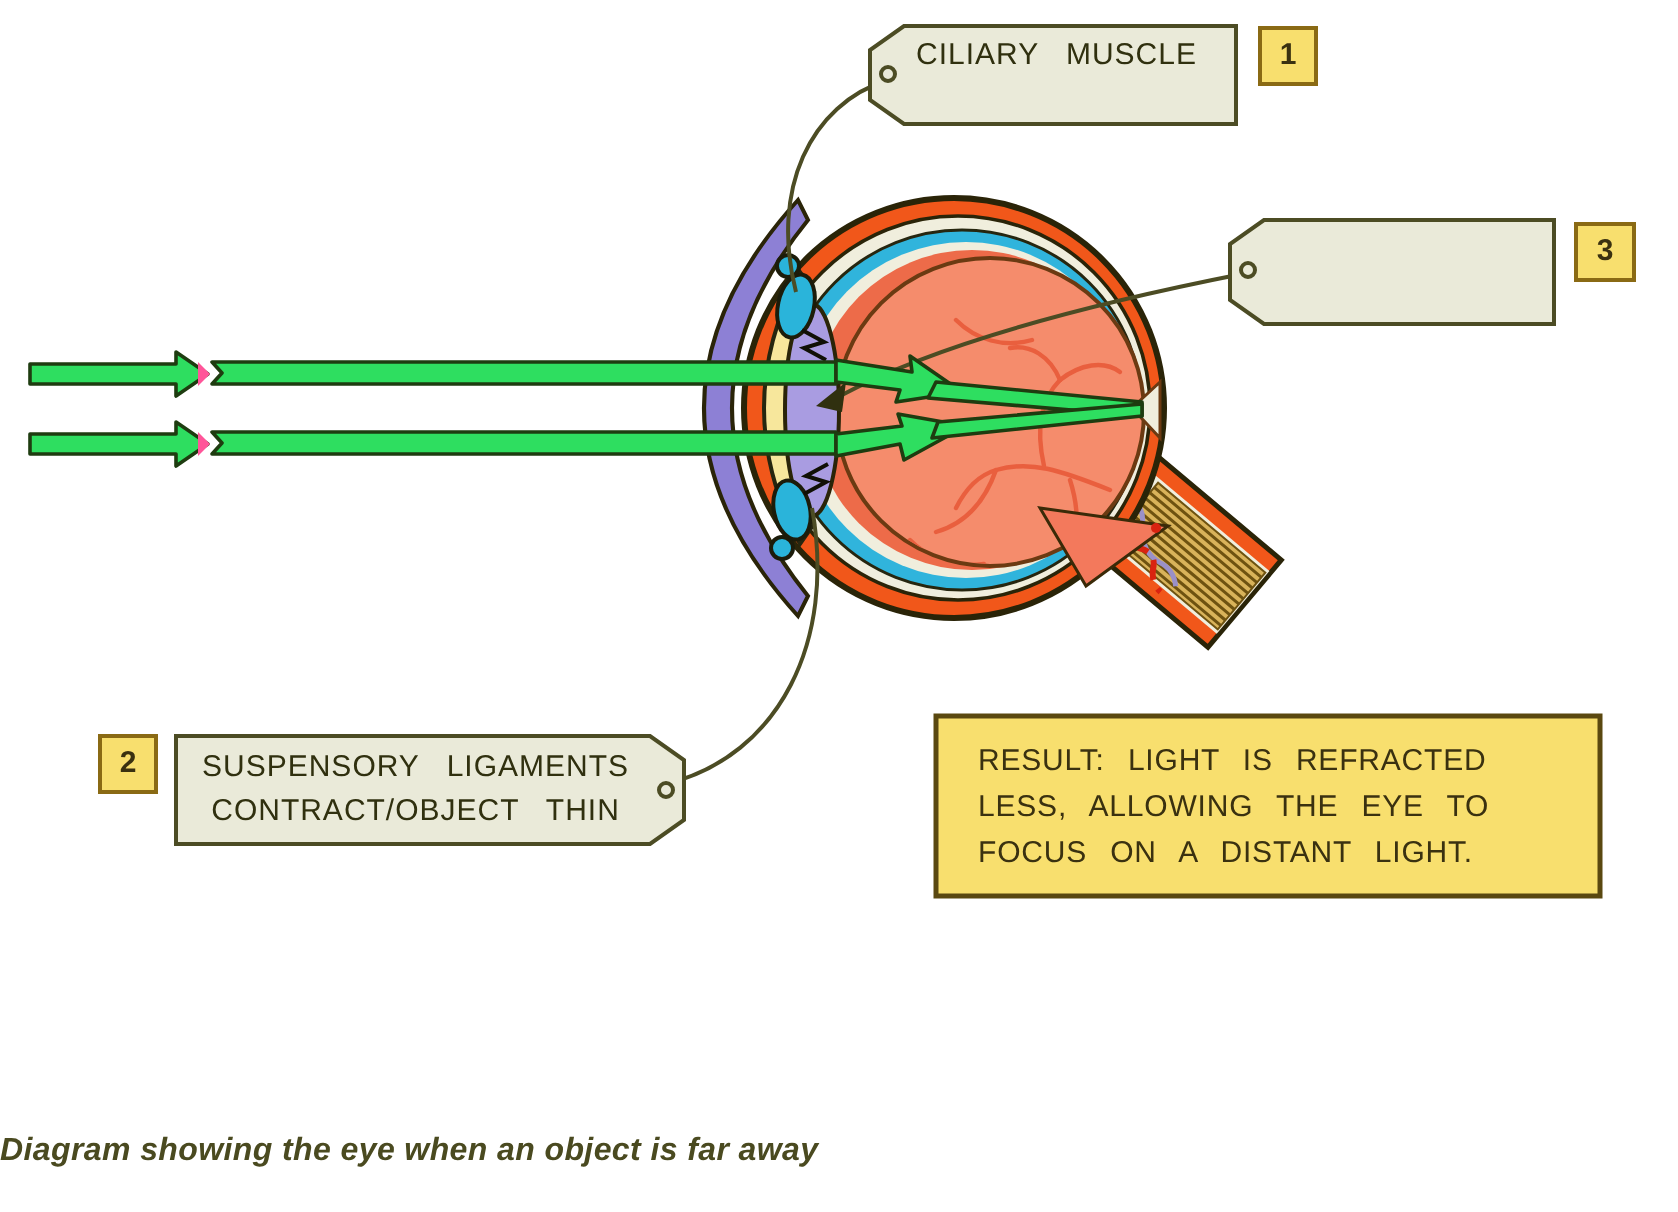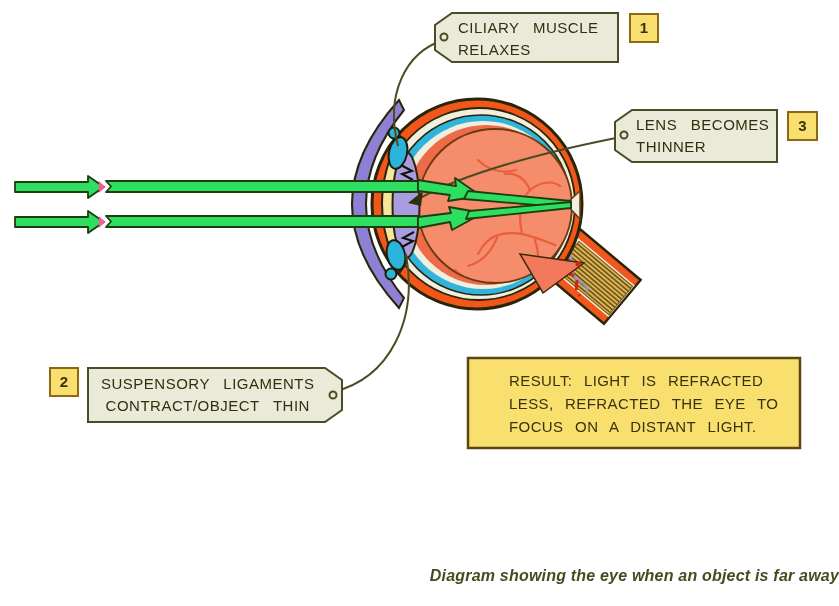--- a/index.html
+++ b/index.html
@@ -127,7 +127,6 @@
 
 <div class="tagtext" style="left:458px;top:17px;">
   <div>CILIARY MUSCLE</div>
-  <div>RELAXES</div>
 </div>
 <div class="numbox" style="left:630px;top:14px;width:28px;line-height:28px;">1</div>
 

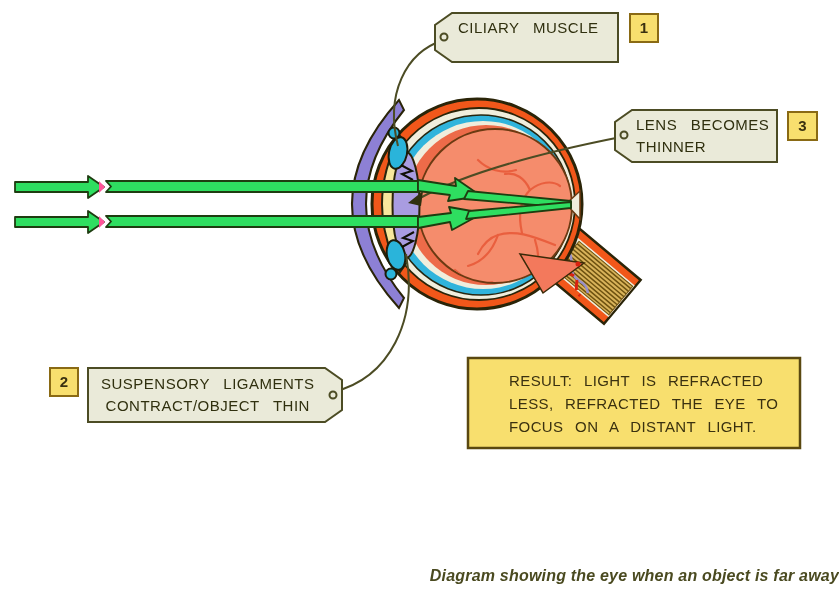--- a/index.html
+++ b/index.html
@@ -130,10 +130,6 @@
 </div>
 <div class="numbox" style="left:630px;top:14px;width:28px;line-height:28px;">1</div>
 
-<div class="tagtext" style="left:636px;top:114px;">
-  <div>LENS BECOMES</div>
-  <div>THINNER</div>
-</div>
 <div class="numbox" style="left:788px;top:112px;width:29px;line-height:28px;">3</div>
 
 <div class="tagtext" style="left:101px;top:373px;text-align:center;">

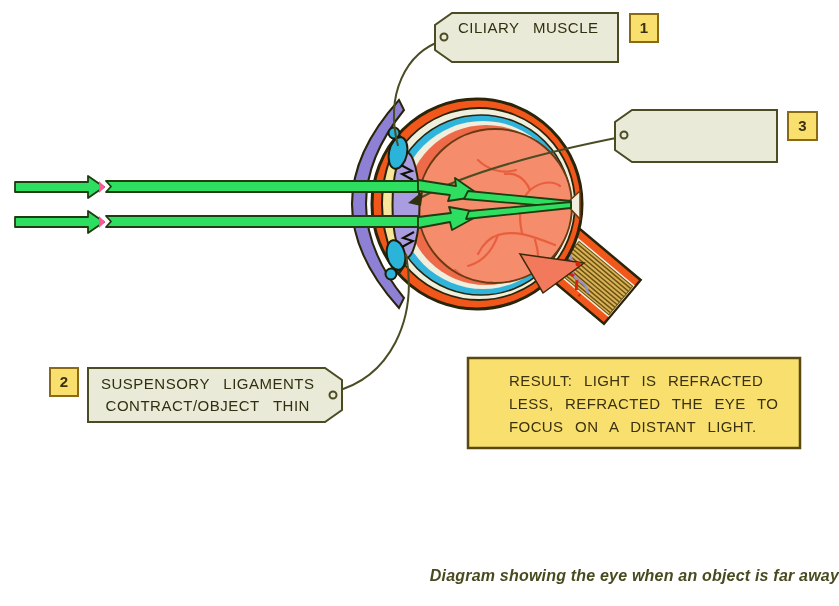--- a/index.html
+++ b/index.html
@@ -138,7 +138,7 @@
 </div>
 <div class="numbox" style="left:50px;top:368px;width:28px;line-height:28px;">2</div>
 
-<div class="resulttext" style="left:509px;top:369px;">
+<div class="resulttext" style="left:489px;top:369px;">
   <div>RESULT: LIGHT IS REFRACTED</div>
   <div>LESS, REFRACTED THE EYE TO</div>
   <div>FOCUS ON A DISTANT LIGHT.</div>

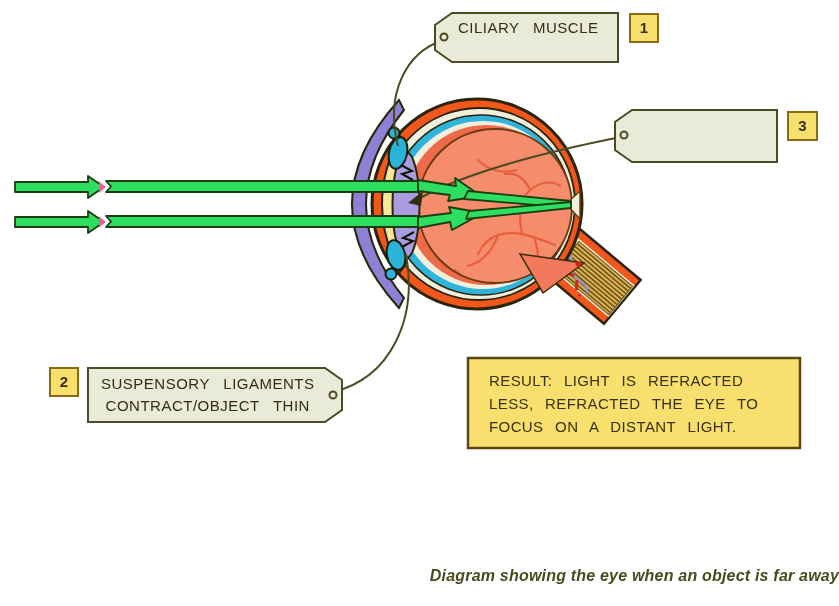--- a/index.html
+++ b/index.html
@@ -140,7 +140,7 @@
 
 <div class="resulttext" style="left:489px;top:369px;">
   <div>RESULT: LIGHT IS REFRACTED</div>
-  <div>LESS, REFRACTED THE EYE TO</div>
+  <div>LESS, ALLOWING THE EYE TO</div>
   <div>FOCUS ON A DISTANT LIGHT.</div>
 </div>
 

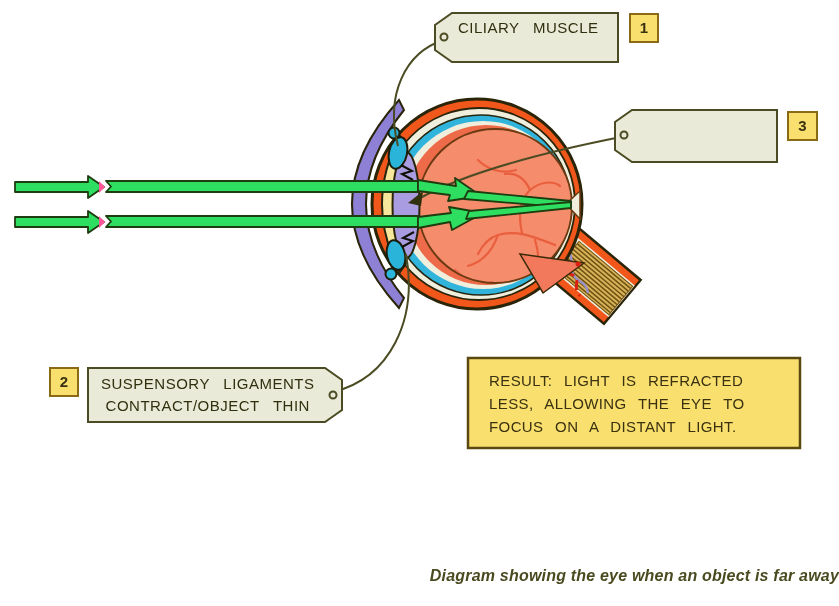--- a/index.html
+++ b/index.html
@@ -12,7 +12,7 @@
           text-align:center;}
   .resulttext{position:absolute;color:#3a3110;font-size:15px;line-height:23px;
               letter-spacing:.4px;word-spacing:7px;white-space:nowrap;}
-  .caption{position:absolute;left:0;top:567px;width:100%;text-align:right;
+  .caption{position:absolute;left:0;top:567px;width:100%;text-align:left;
            color:#4a4a20;font-size:16px;font-style:italic;font-weight:600;
            letter-spacing:.2px;}
 </style>

